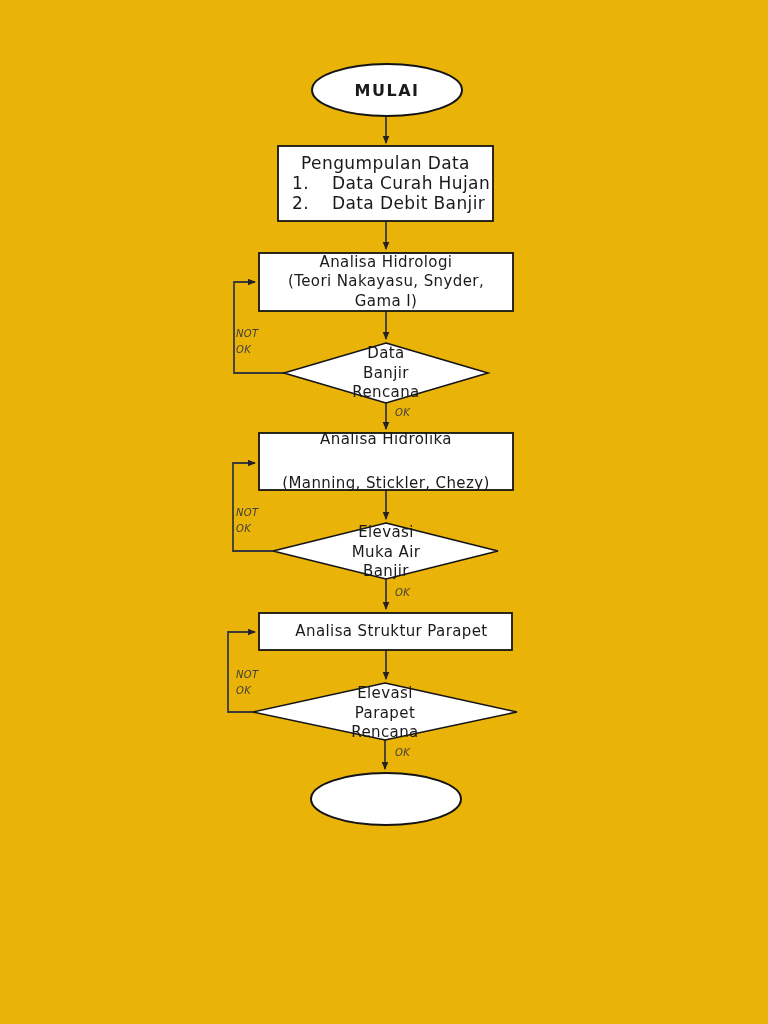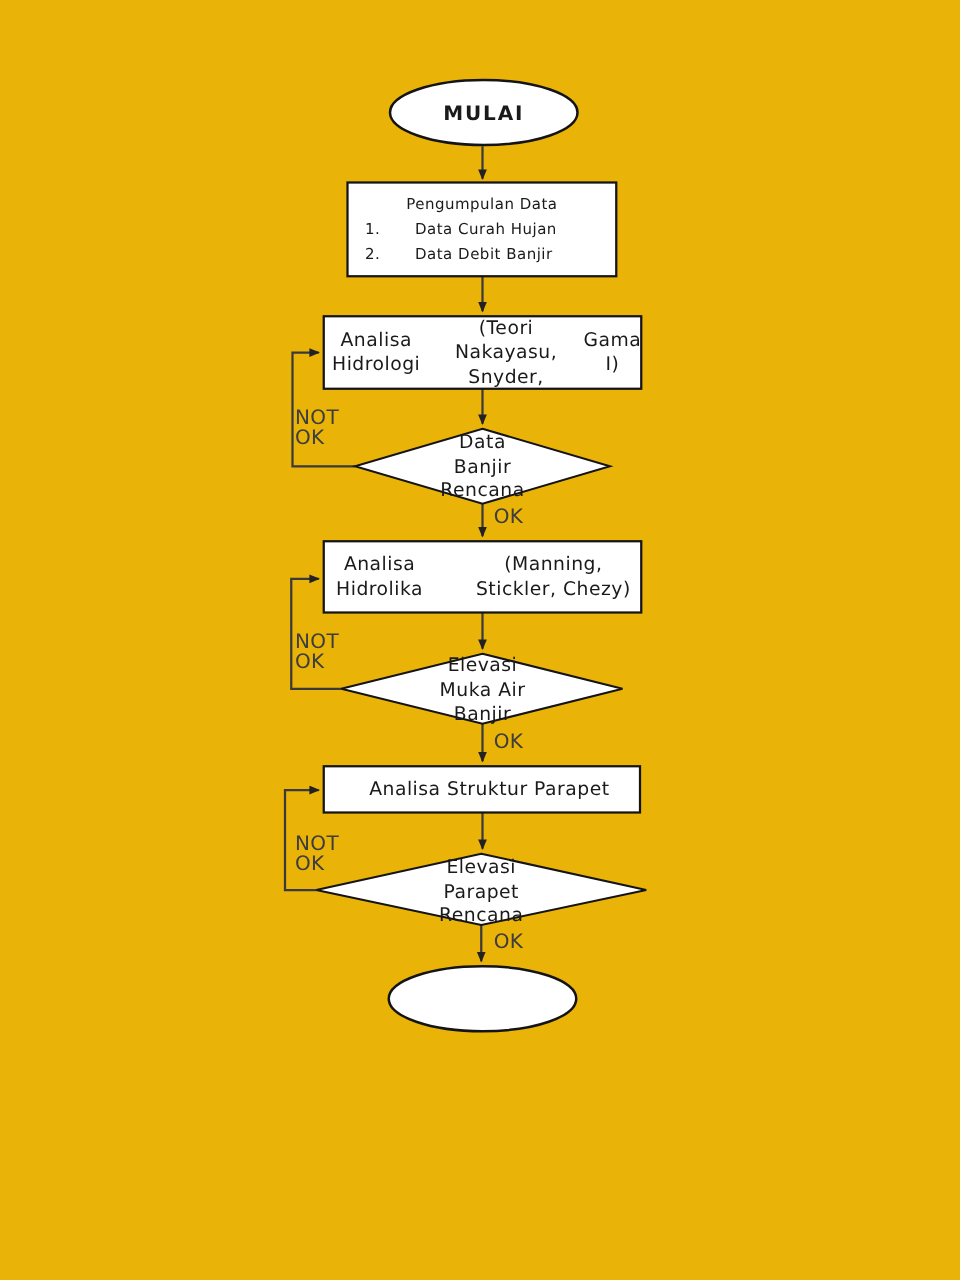--- a/index.html
+++ b/index.html
@@ -21,7 +21,7 @@
     display:flex;flex-direction:row;align-items:center;justify-content:center;
     text-align:center;font-size:15px;line-height:19.5px;letter-spacing:0.4px;
   }
-  .collect-box{padding-top:7px;font-size:12px;line-height:20px;letter-spacing:0.4px;}
+  .collect-box{padding-top:7px;font-size:17px;line-height:20px;letter-spacing:0.4px;}
   .collect-title{text-align:center;}
   .collect-row{display:flex;padding-left:14px;}
   .collect-num{width:40px;flex:0 0 40px;}

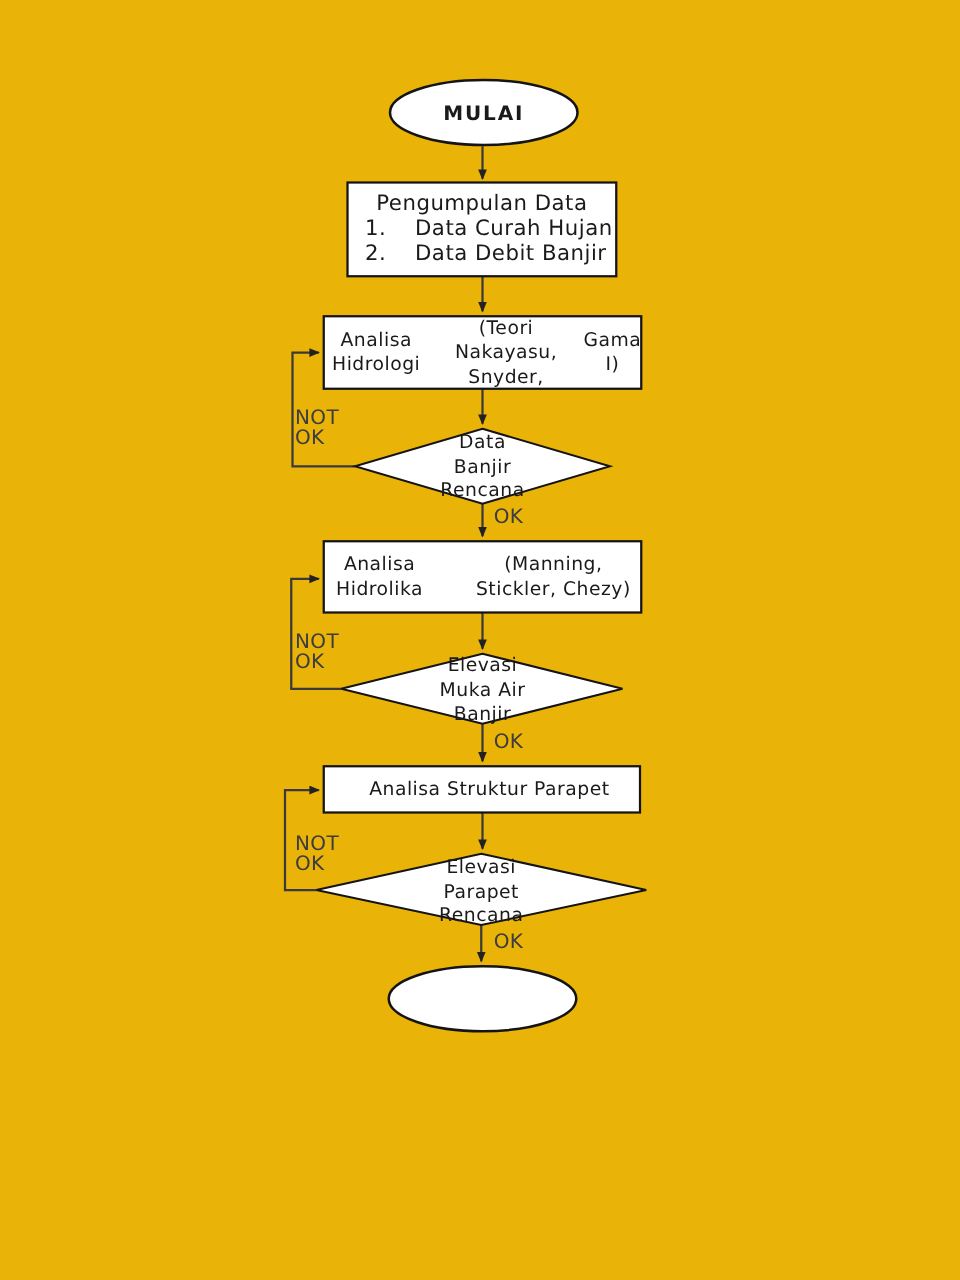--- a/index.html
+++ b/index.html
@@ -18,7 +18,7 @@
     font-weight:bold;font-size:16px;letter-spacing:1.5px;
   }
   .box-text{
-    display:flex;flex-direction:row;align-items:center;justify-content:center;
+    display:flex;flex-direction:column;align-items:center;justify-content:center;
     text-align:center;font-size:15px;line-height:19.5px;letter-spacing:0.4px;
   }
   .collect-box{padding-top:7px;font-size:17px;line-height:20px;letter-spacing:0.4px;}

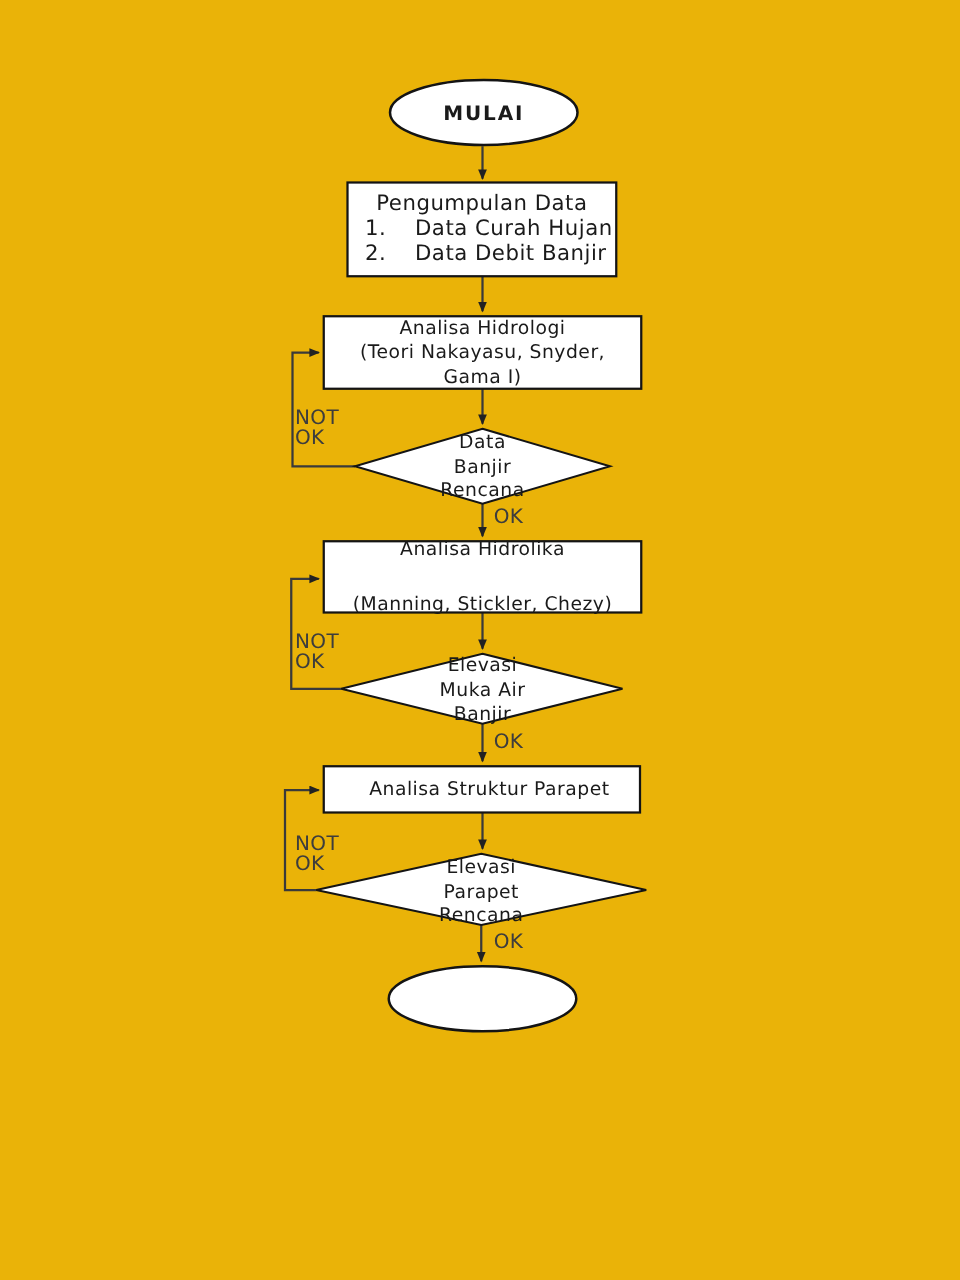--- a/index.html
+++ b/index.html
@@ -28,7 +28,7 @@
   .diamond-text{
     text-align:center;font-size:15px;line-height:19.5px;letter-spacing:0.4px;
   }
-  .edge-label{font-size:16px;color:#3d3d3d;line-height:16px;letter-spacing:0.3px;}
+  .edge-label{font-size:10px;color:#3d3d3d;line-height:16px;letter-spacing:0.3px;font-style:italic;}
 </style>
 </head>
 <body>

